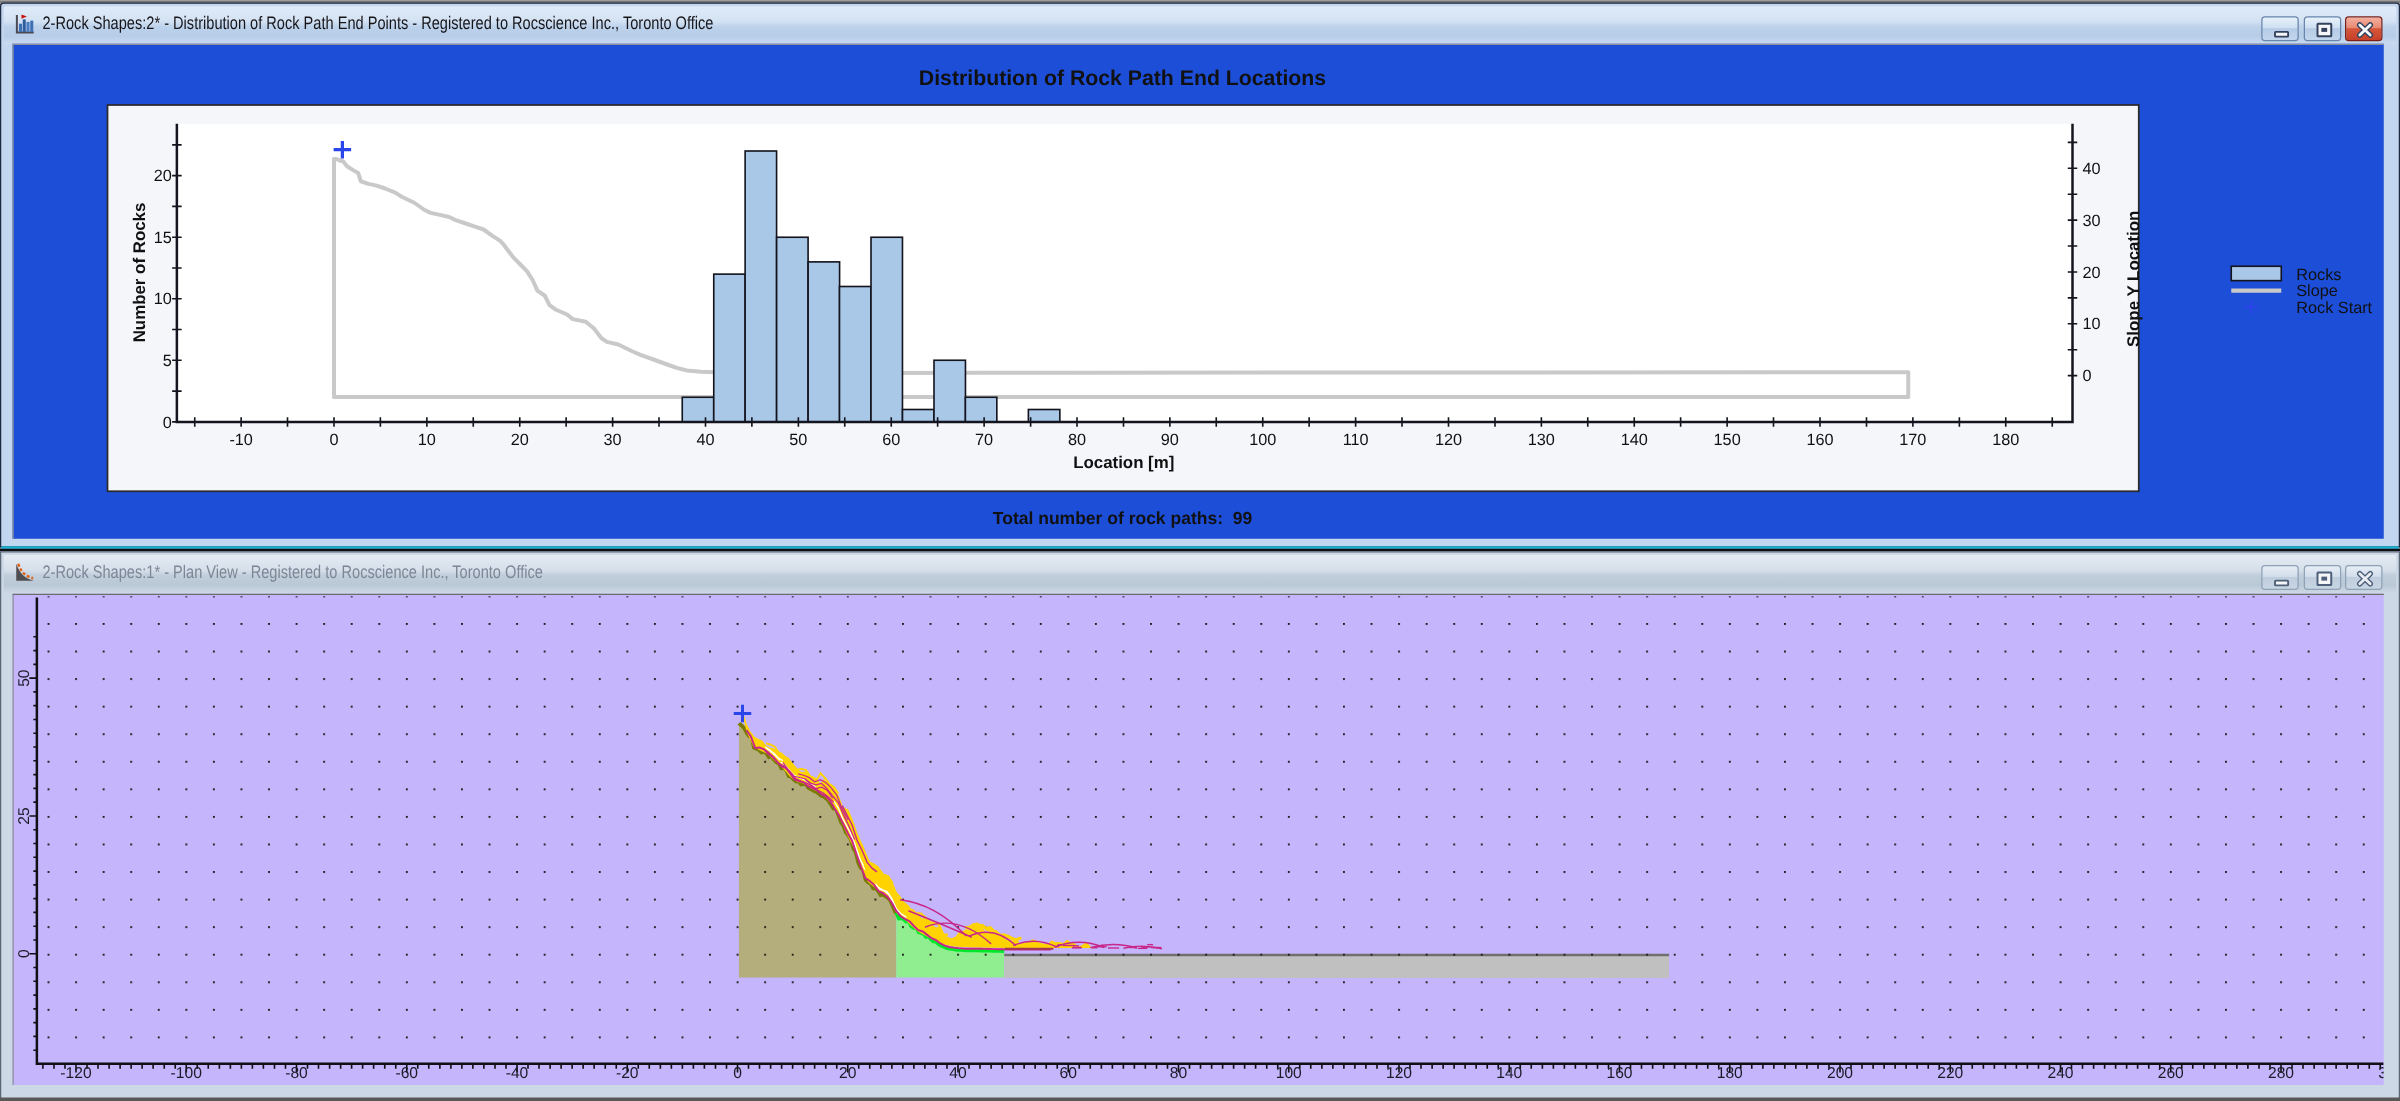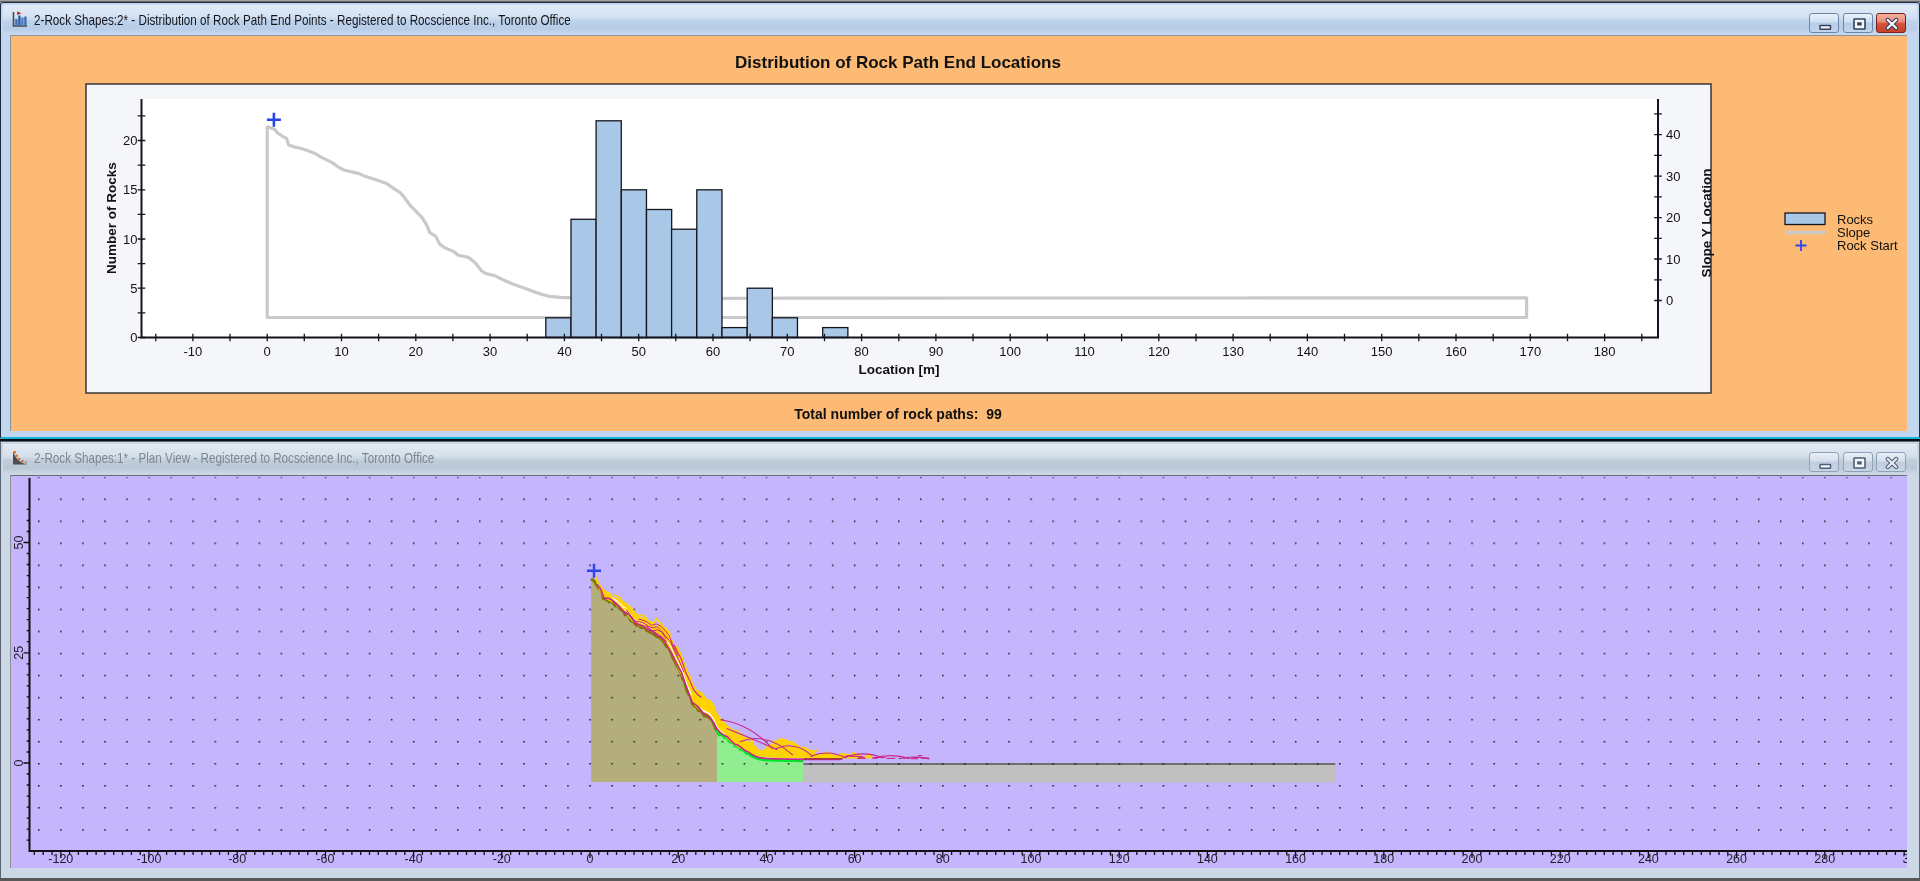--- a/index.html
+++ b/index.html
@@ -4,7 +4,7 @@
 body {width:1920px;height:881px;overflow:hidden;background:#989898;font-family:"Liberation Sans", sans-serif;position:relative}
 .win {position:absolute;left:0;width:1920px}
 .tb {position:absolute;left:2px;right:2px;top:2px;height:30px}
-.tbt {position:absolute;left:9px;top:6px;font-size:14.5px;white-space:nowrap;display:flex;align-items:center}
+.tbt {position:absolute;left:9px;top:6px;font-size:14.5px;white-space:nowrap;display:flex;}
 .tt {display:inline-block;transform:scaleX(0.805);transform-origin:0 50%}
 </style></head>
 <body>

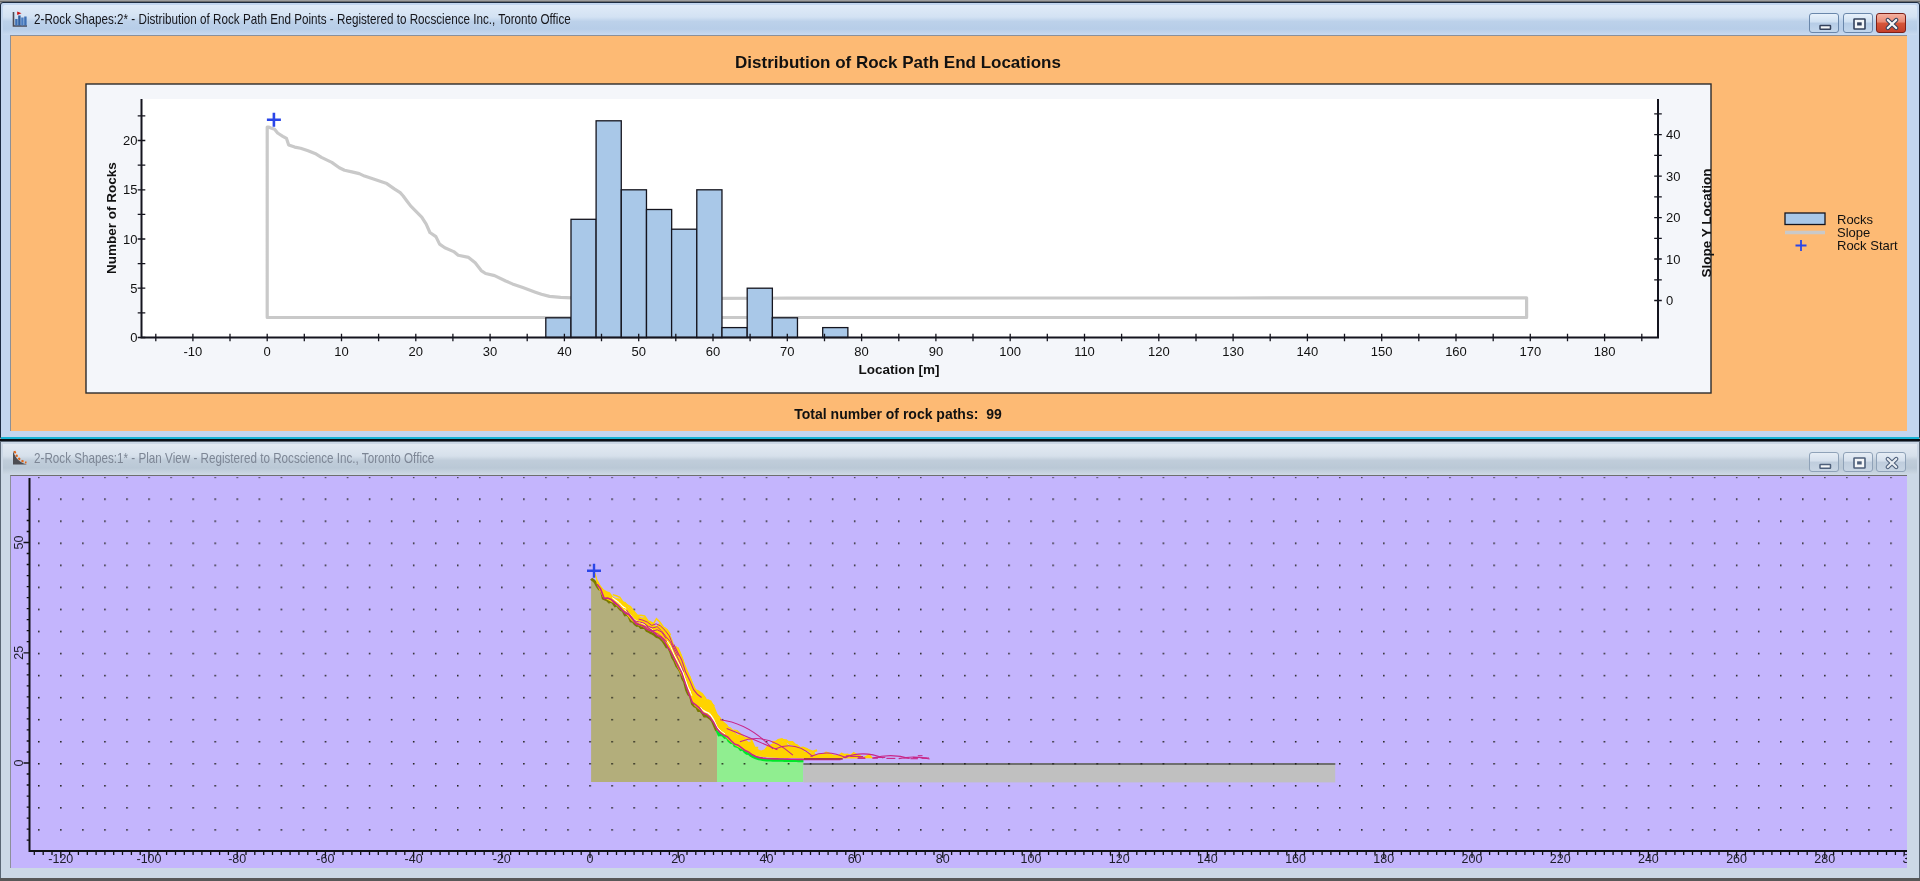--- a/index.html
+++ b/index.html
@@ -38,7 +38,7 @@
           <path d="M10.8 6 L19.2 14 M19.2 6 L10.8 14" stroke="#f6f8fa" stroke-width="2.2" stroke-linecap="round"></path>
         </svg></div>
     </div>
-  <div style="position:absolute;left:9px;top:32px;width:1897px;height:396px;background:#fdba74;border-top:1px solid #8c9099;border-left:1px solid #8c9099">
+  <div style="position:absolute;left:9px;top:32px;width:1897px;height:396px;background:#1d4ed8;border-top:1px solid #8c9099;border-left:1px solid #8c9099">
     <svg width="1897" height="396" viewBox="11 34 1897 396" font-family="Liberation Sans, sans-serif">
         <rect x="86" y="82" width="1625" height="309" fill="#f4f6fa" stroke="#2b2b2b" stroke-width="1.4"></rect>
         <rect x="141.5" y="97" width="1516" height="238.5" fill="#ffffff"></rect>

